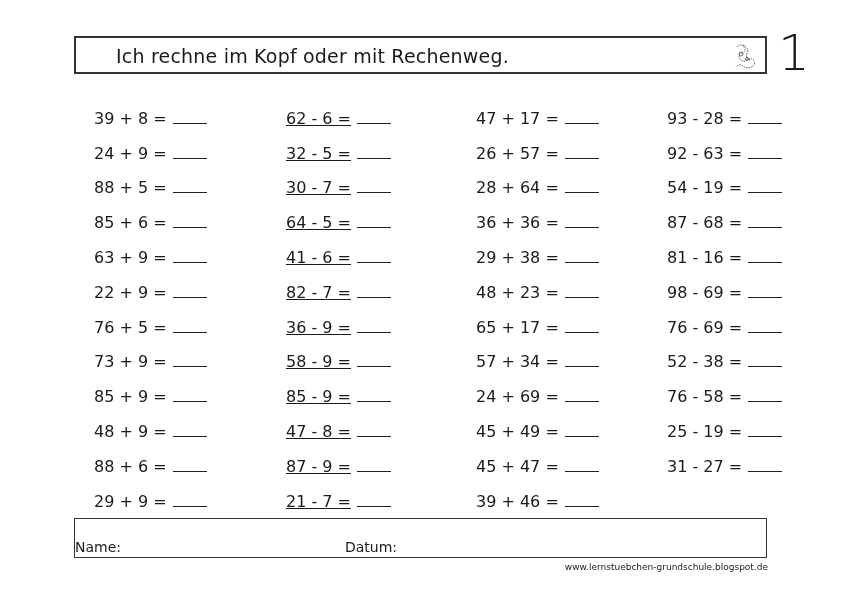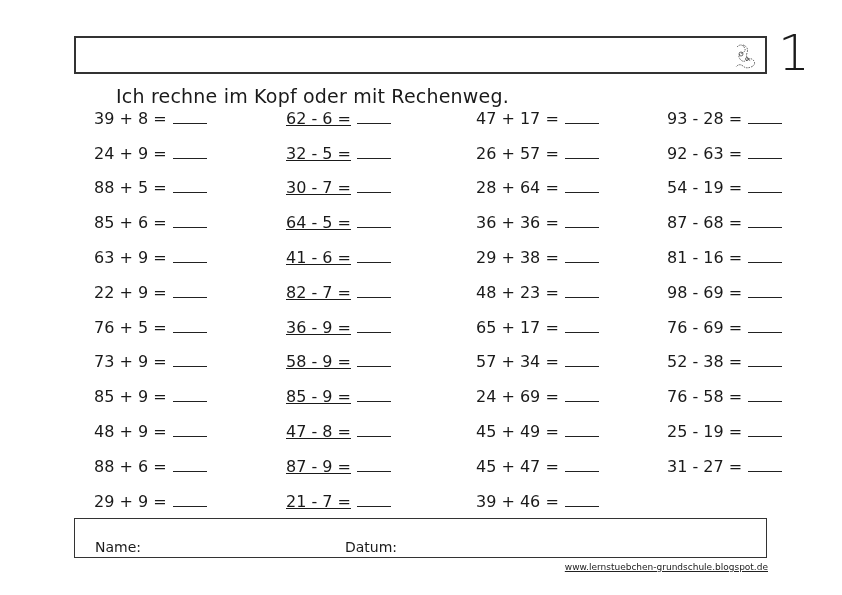--- a/index.html
+++ b/index.html
@@ -7,7 +7,7 @@
            font-family: "DejaVu Sans", sans-serif; color: #1a1a1a; }
     .title-box { position: absolute; left: 74px; top: 36px; width: 693px; height: 38px;
                  border: 2px solid #333; box-sizing: border-box; }
-    .title-text { position: absolute; left: 40px; top: 7px; font-size: 19px; letter-spacing: 0.2px; margin-top: 40px; }
+    .title-text { position: absolute; left: 40px; top: 7px; font-size: 19px; letter-spacing: 0.2px; }
     .deco { position: absolute; right: 6px; top: 3px; width: 30px; height: 30px; }
     .sheet-num { position: absolute; left: 778px; top: 28px; font-size: 50px; line-height: 50px;
                  font-family: "DejaVu Sans", sans-serif; font-weight: 300; }

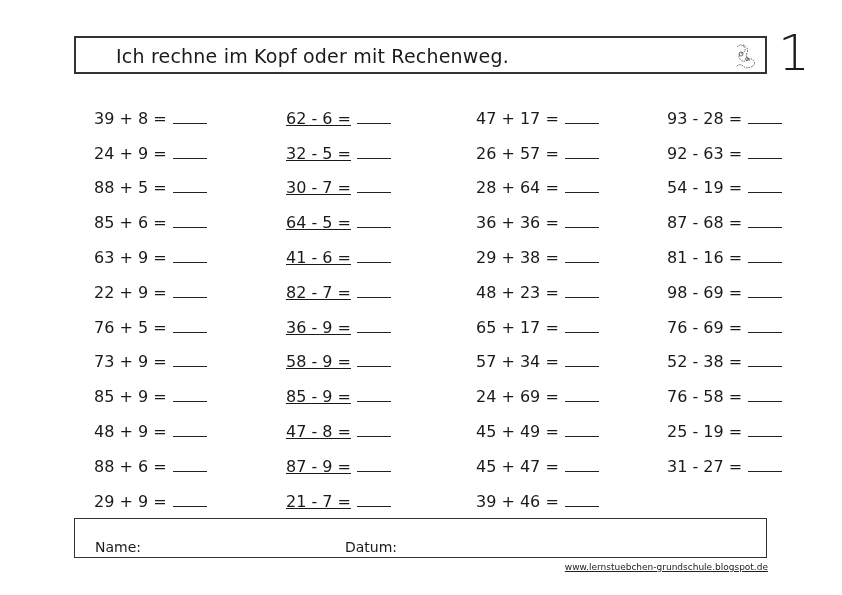--- a/index.html
+++ b/index.html
@@ -233,7 +233,7 @@
   </div>
 
 <div class="footer-box">
-  <span class="footer-label" style="left:20px;margin-top:36px;">Name:</span>
+  <span class="footer-label" style="left:0;margin-top:36px;">Name:</span>
   <span class="footer-label" style="left:270px;">Datum:</span>
 </div>
 <div class="source">www.lernstuebchen-grundschule.blogspot.de</div>

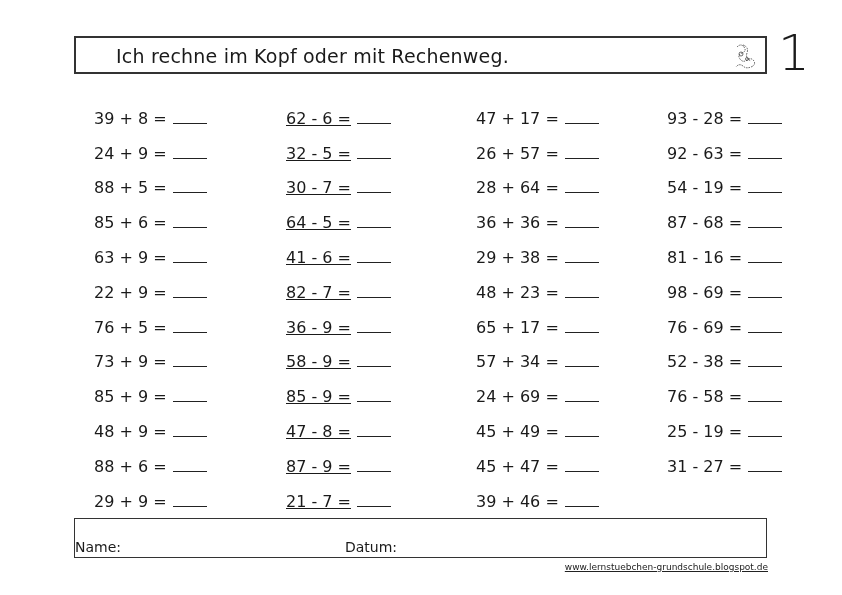--- a/index.html
+++ b/index.html
@@ -19,7 +19,7 @@
     .footer-box { position: absolute; left: 74px; top: 518px; width: 693px; height: 40px;
                   border: 1.5px solid #333; box-sizing: border-box; }
     .footer-label { position: absolute; bottom: 2px; font-size: 14px; }
-    .source { position: absolute; right: 74px; top: 562px; font-size: 9px; color: #222; text-decoration: underline; }
+    .source { position: absolute; right: 74px; top: 562px; font-size: 9px; color: #222; }
   </style>
 </head>
 <body>

